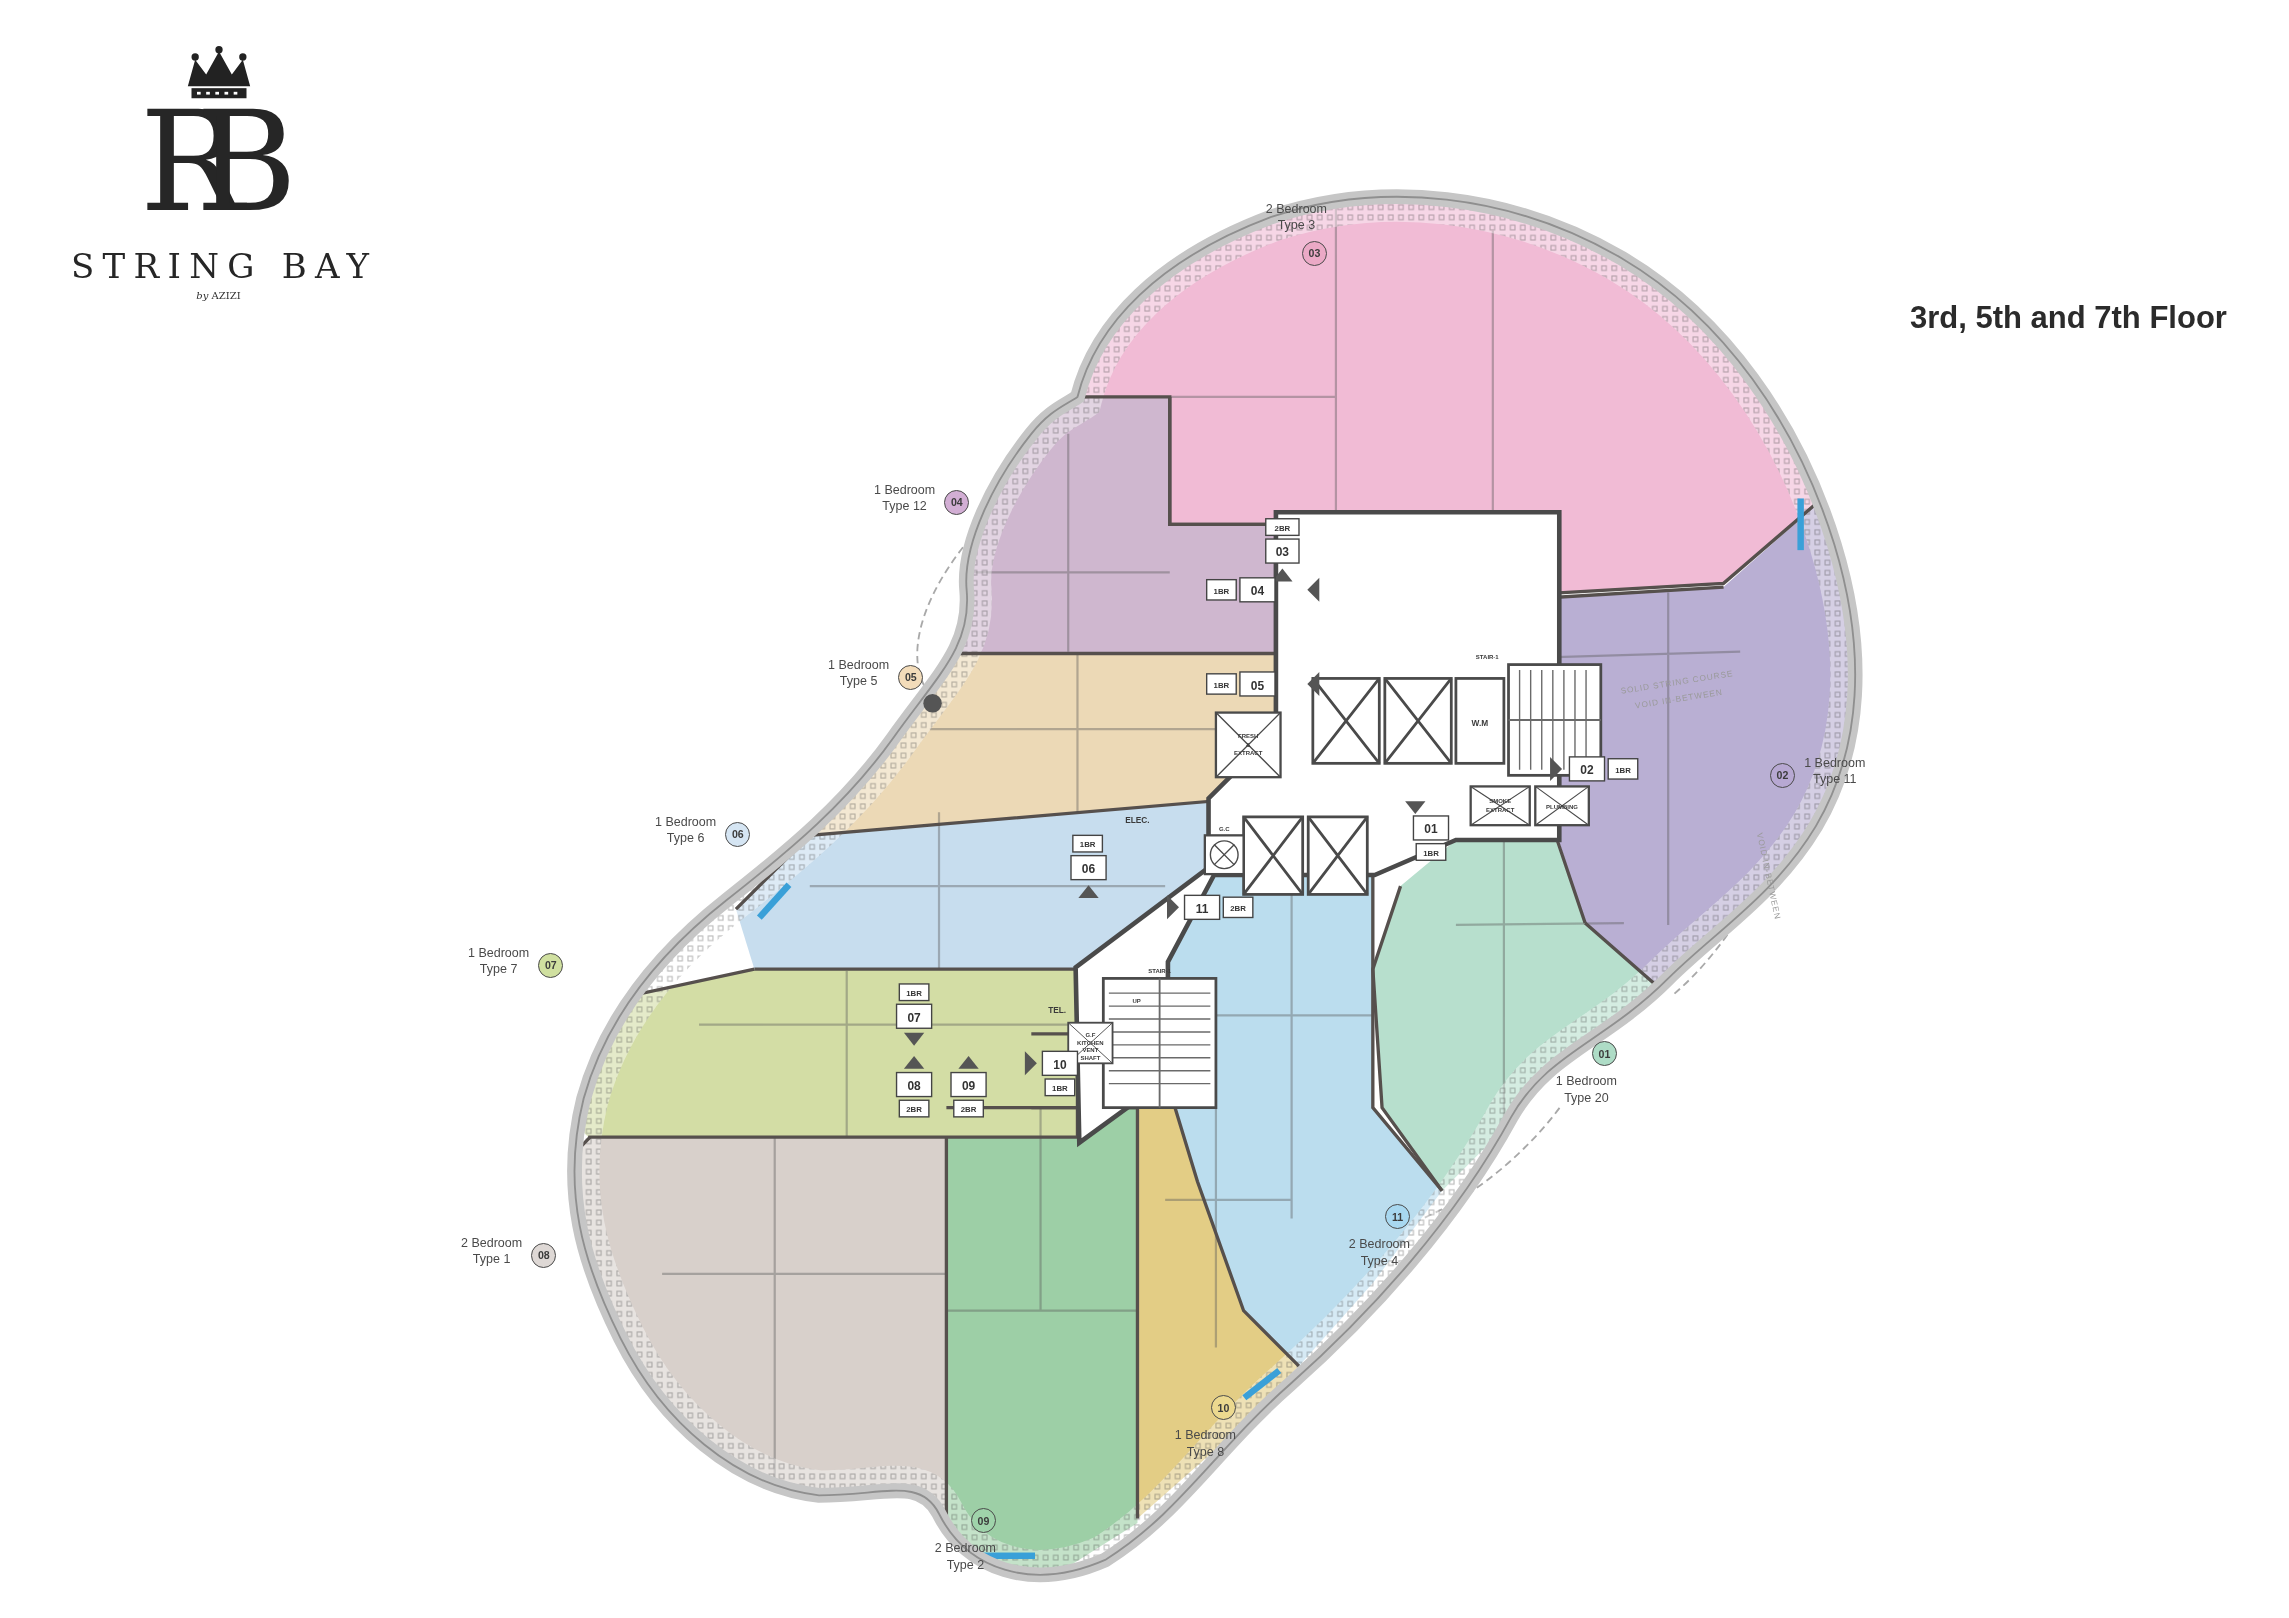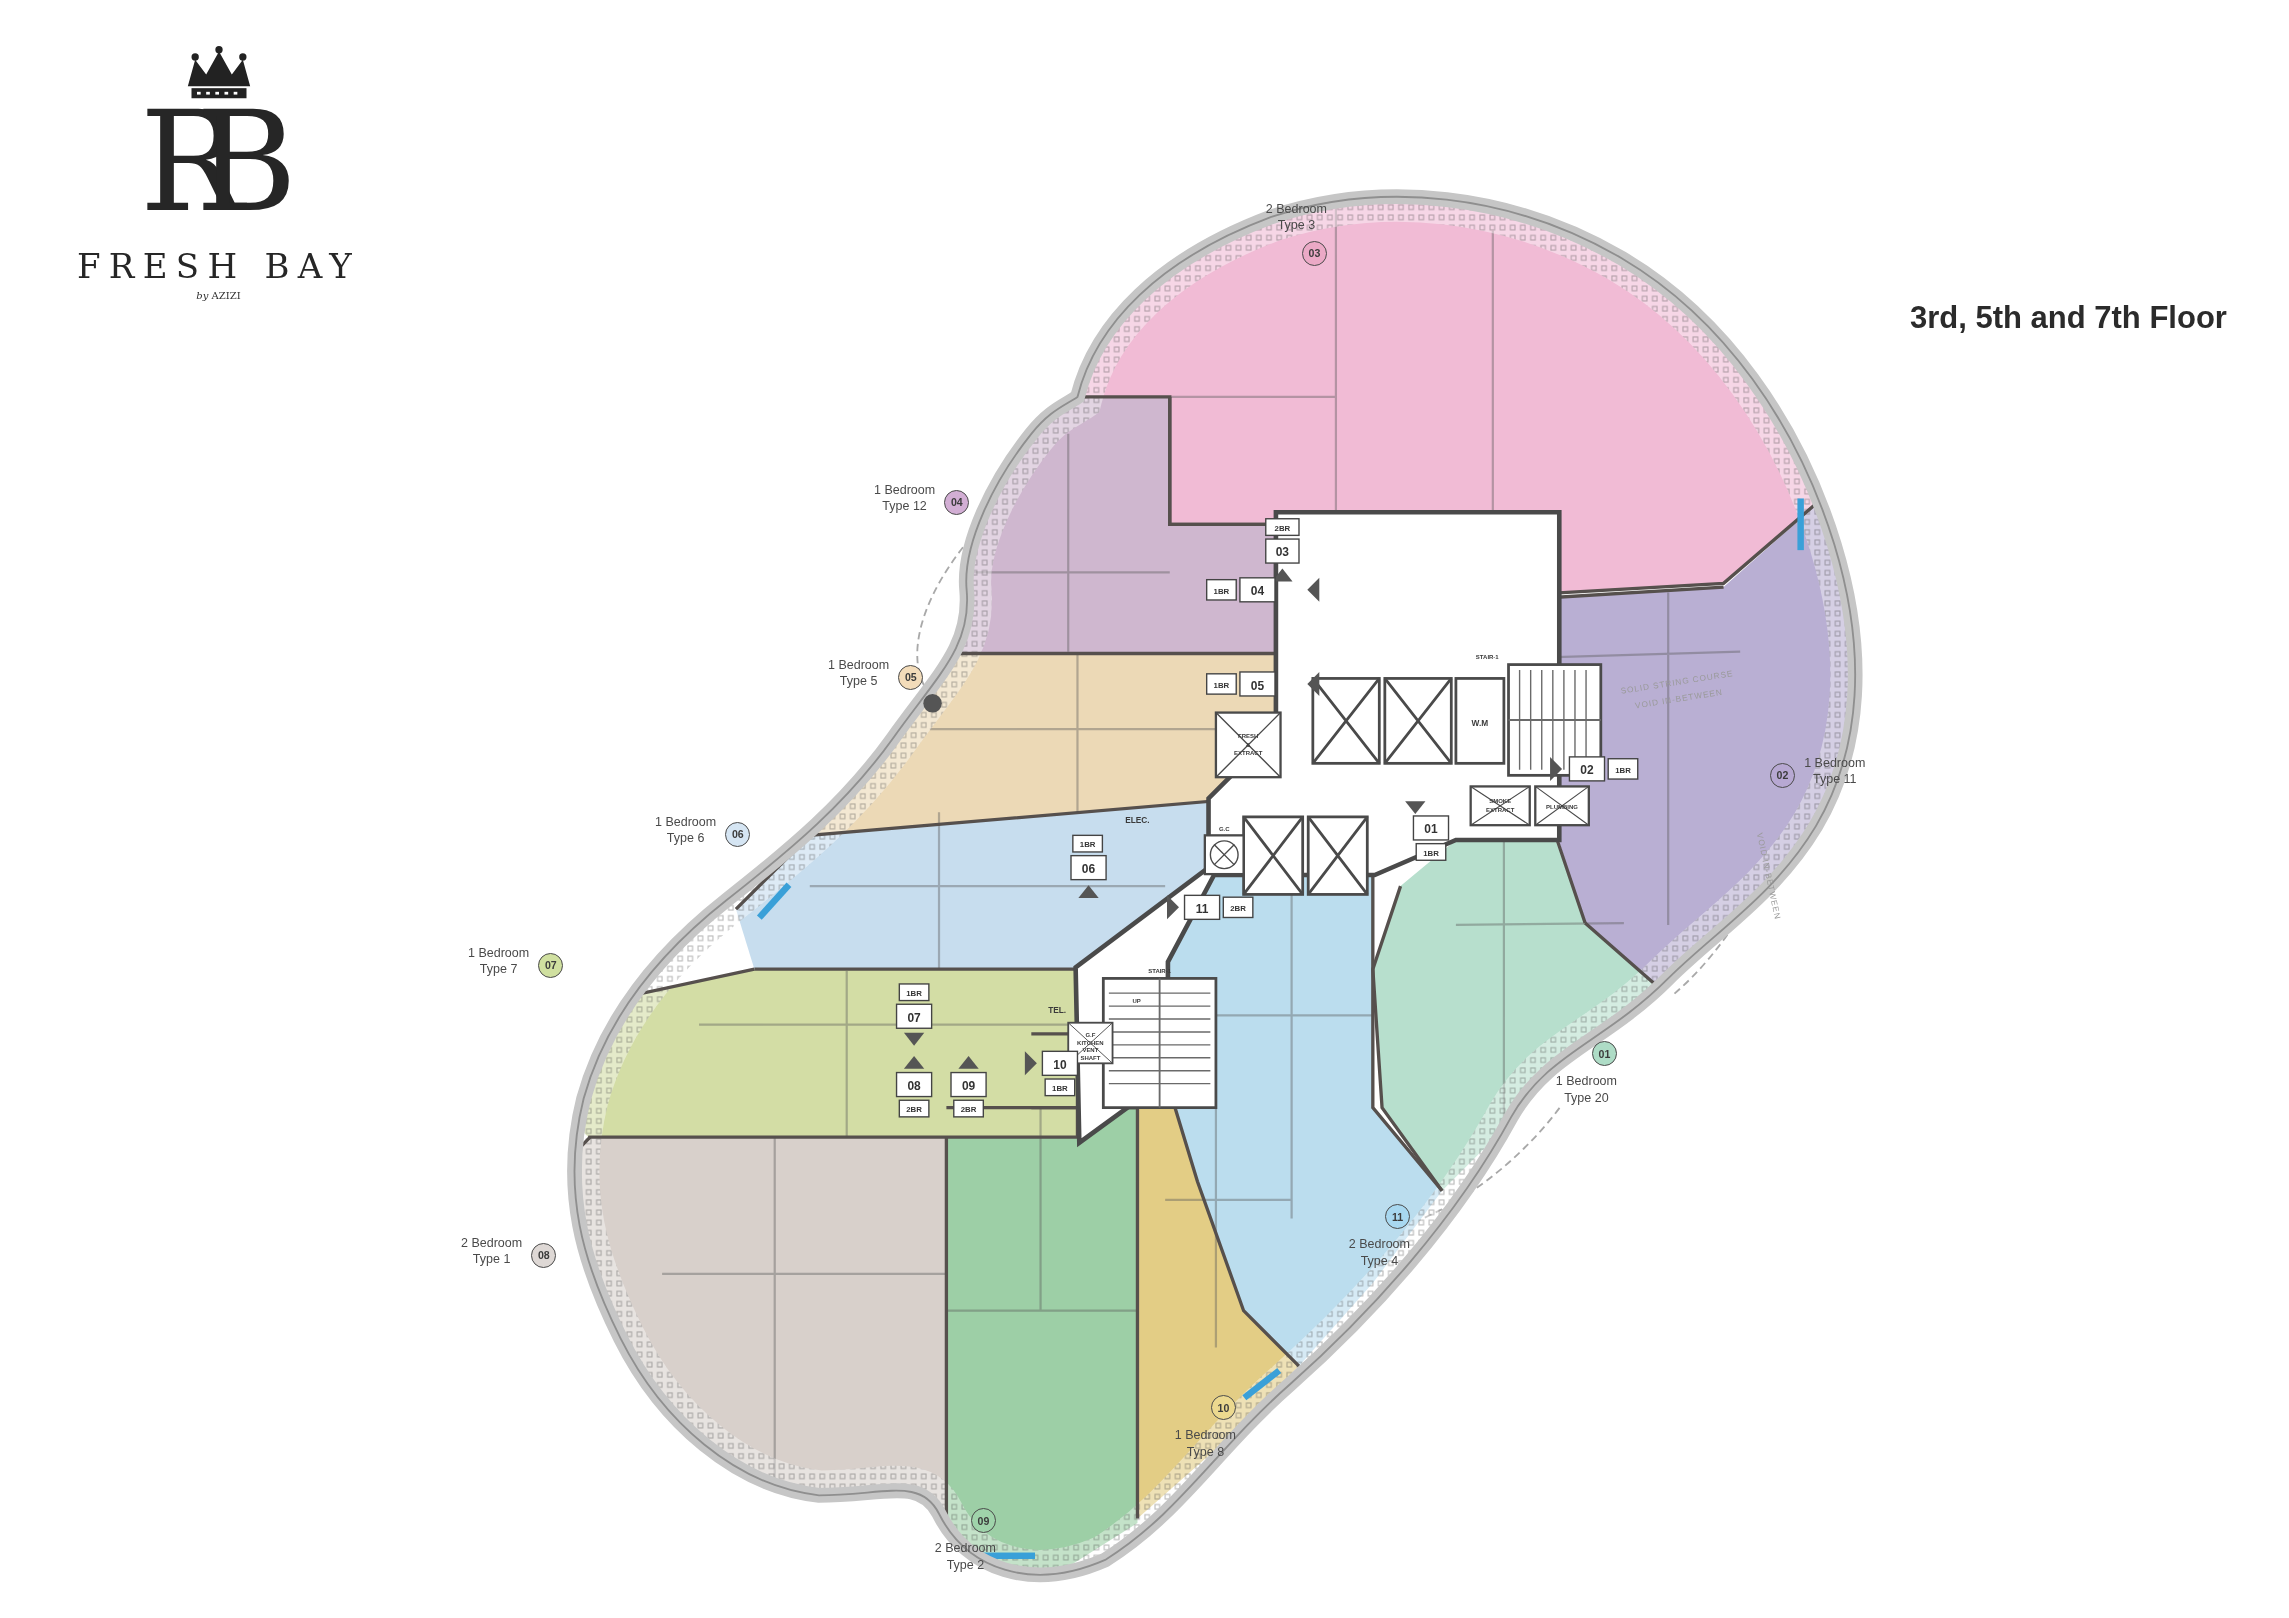--- a/index.html
+++ b/index.html
@@ -51,7 +51,7 @@
       <rect x="57" y="50" width="4" height="3" fill="#fff"></rect>
     </svg>
     <div id="monogram"><span class="r">R</span><span>B</span></div>
-    <div id="brand-name">FRESH BAY</div>
+    <div id="brand-name">STRING BAY</div>
     <div id="brand-by"><i>by</i> <span>AZIZI</span></div>
   </div>
 

